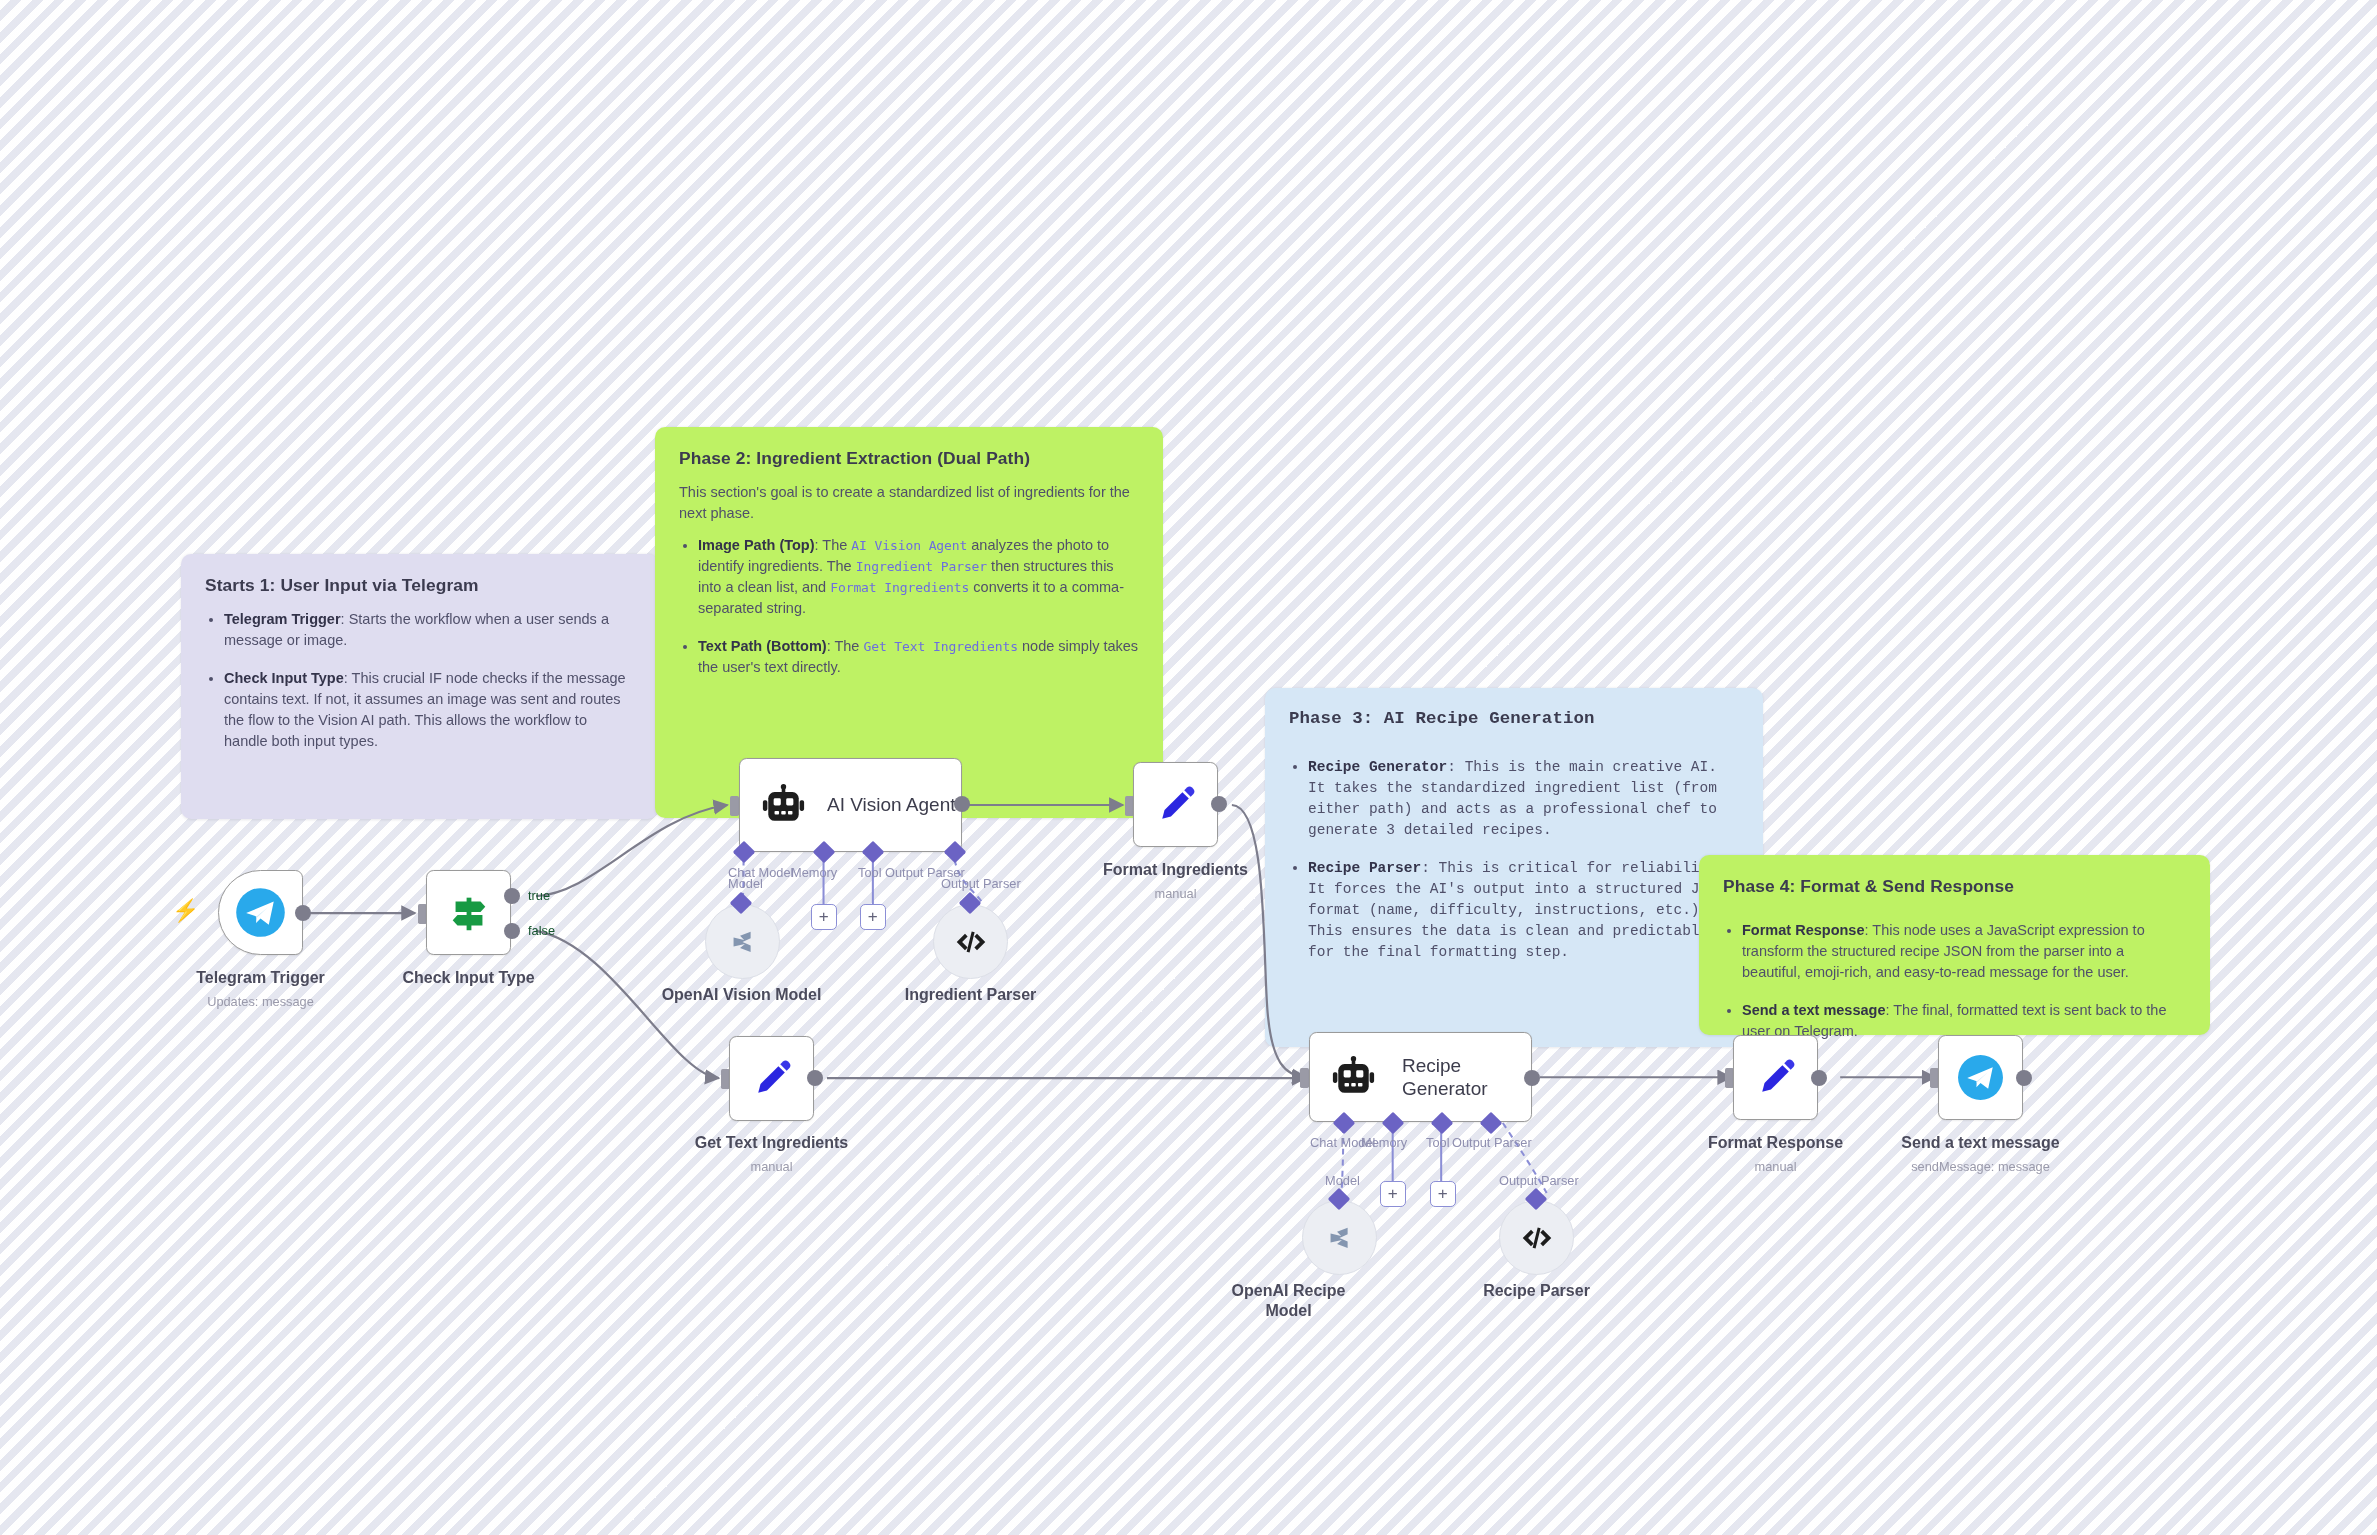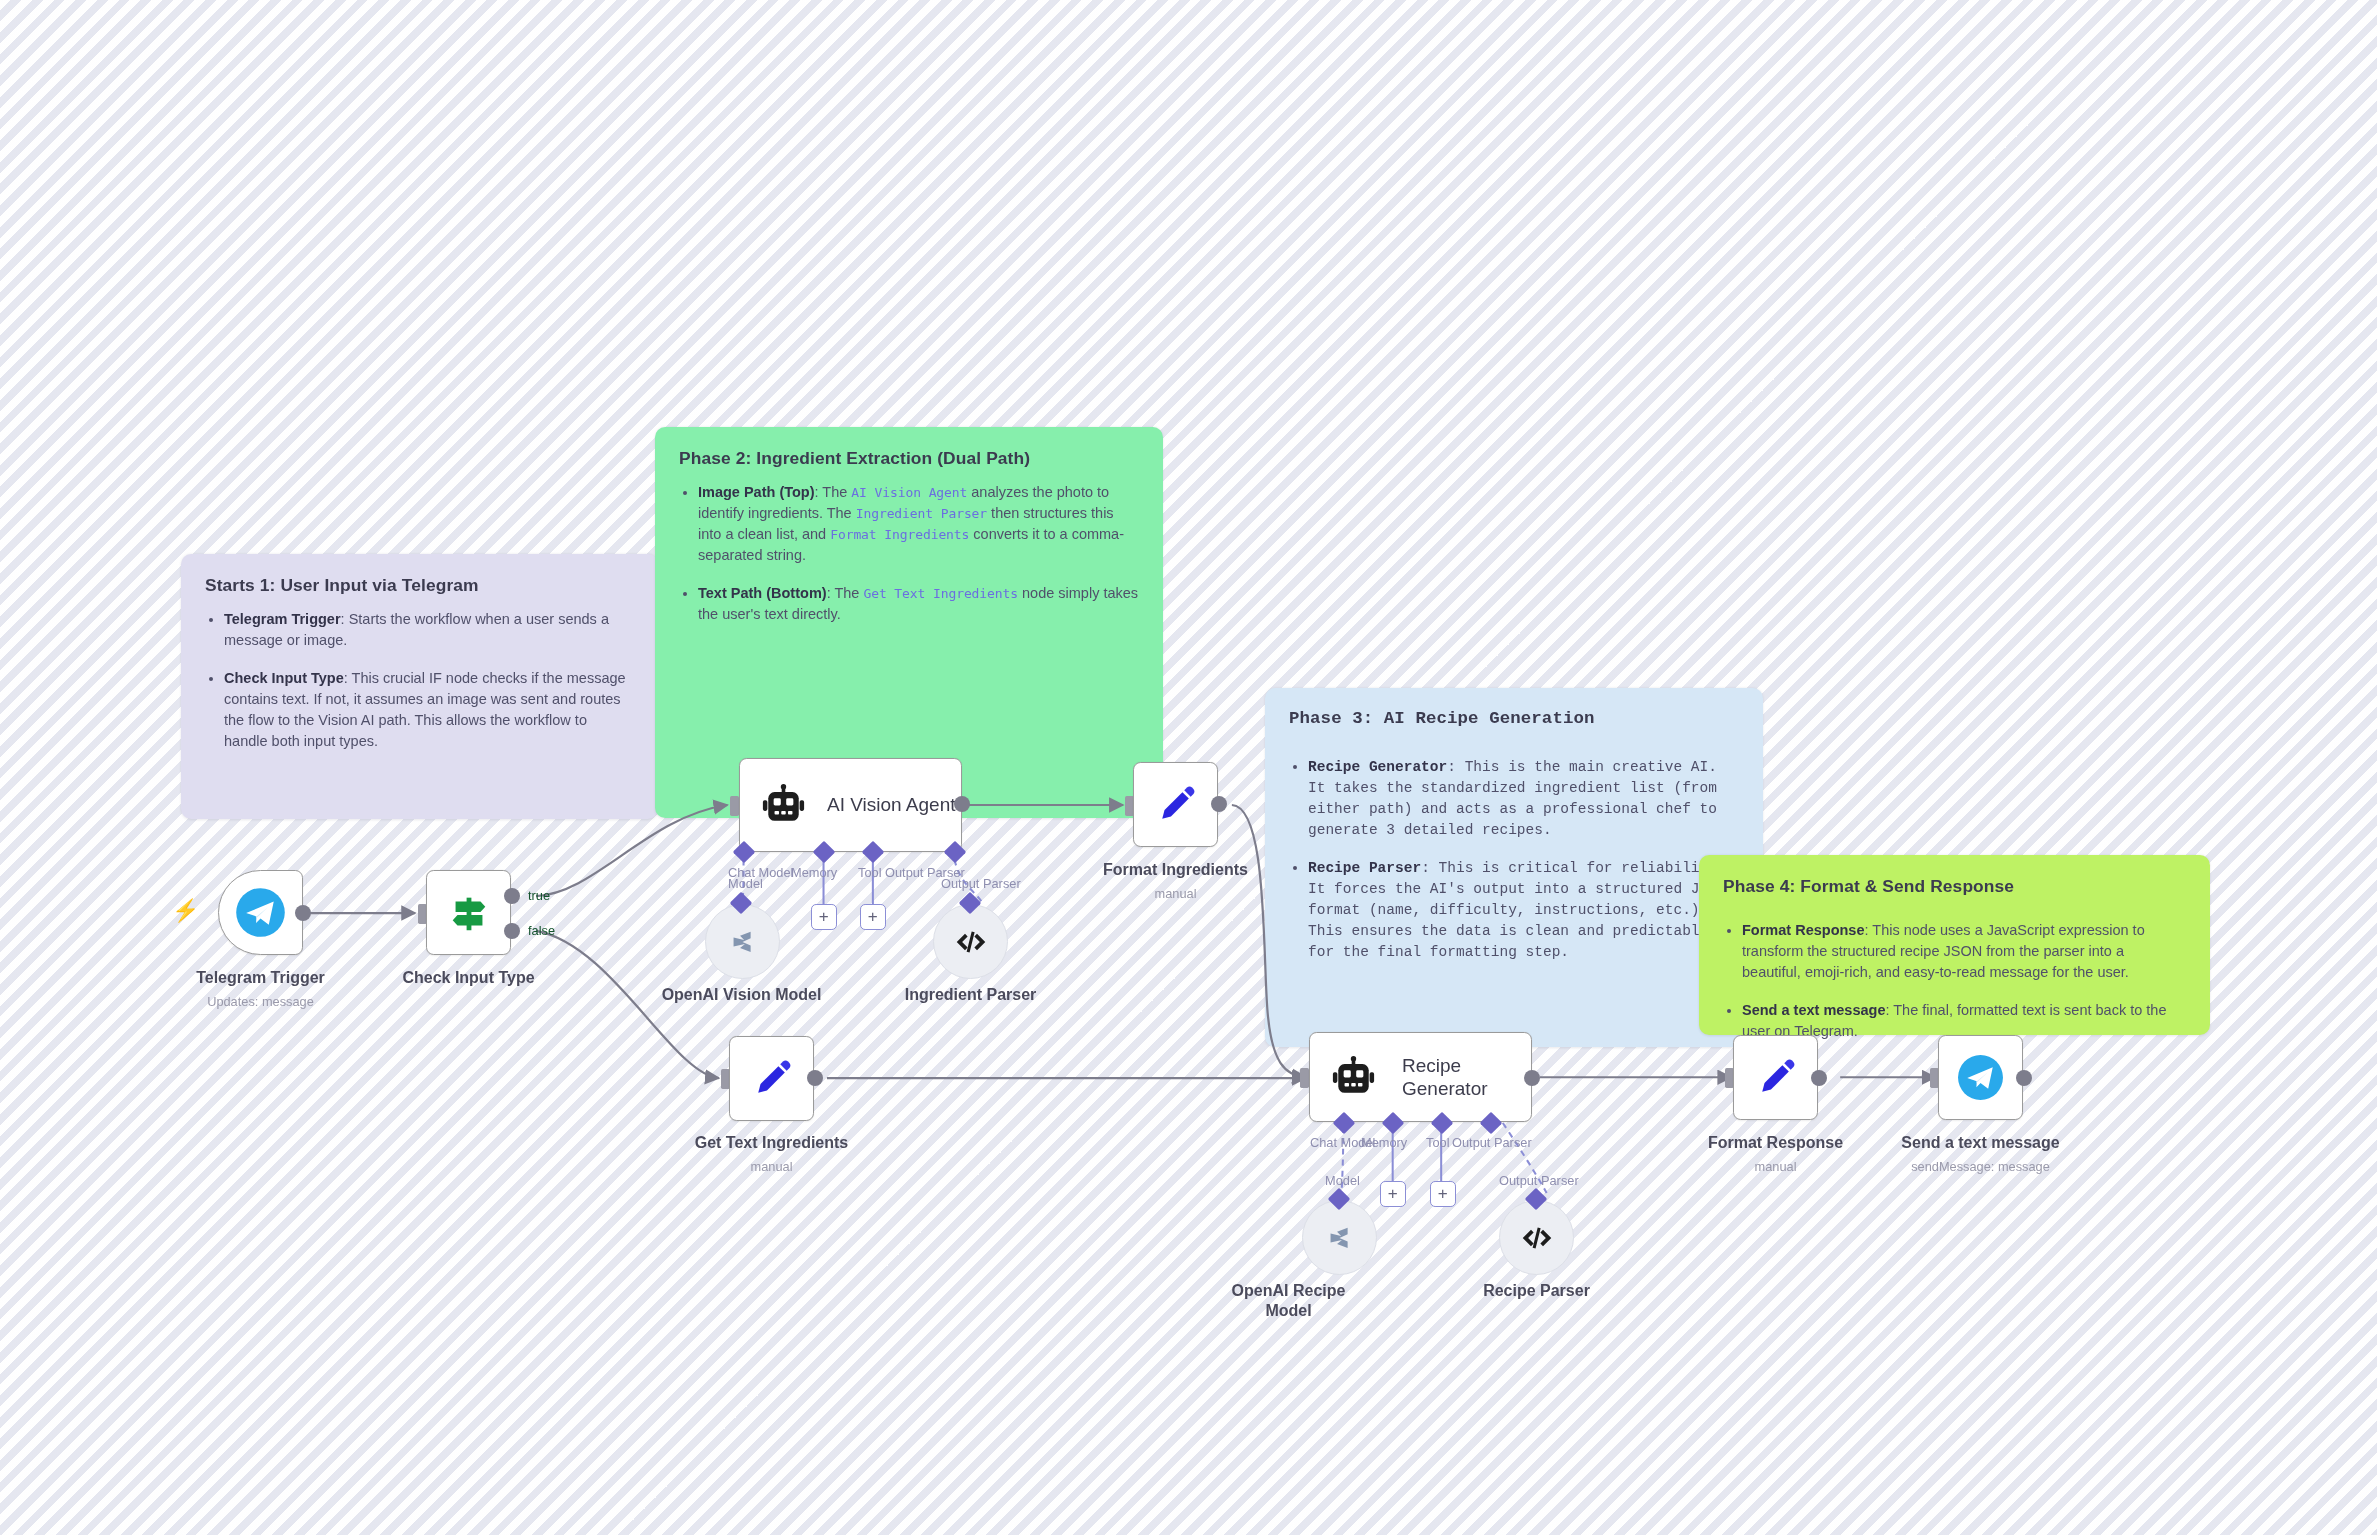--- a/index.html
+++ b/index.html
@@ -31,7 +31,7 @@
         color:#6b6ee0;font-size:13px;letter-spacing:-0.1px;}
 
   .sticky-purple{background:#dfddf0;}
-  .sticky-pink{background:#86efac;}
+  .sticky-pink{background:#bef264;}
   .sticky-blue{background:#d6e7f6;}
   .sticky-green{background:#bef264;}
 

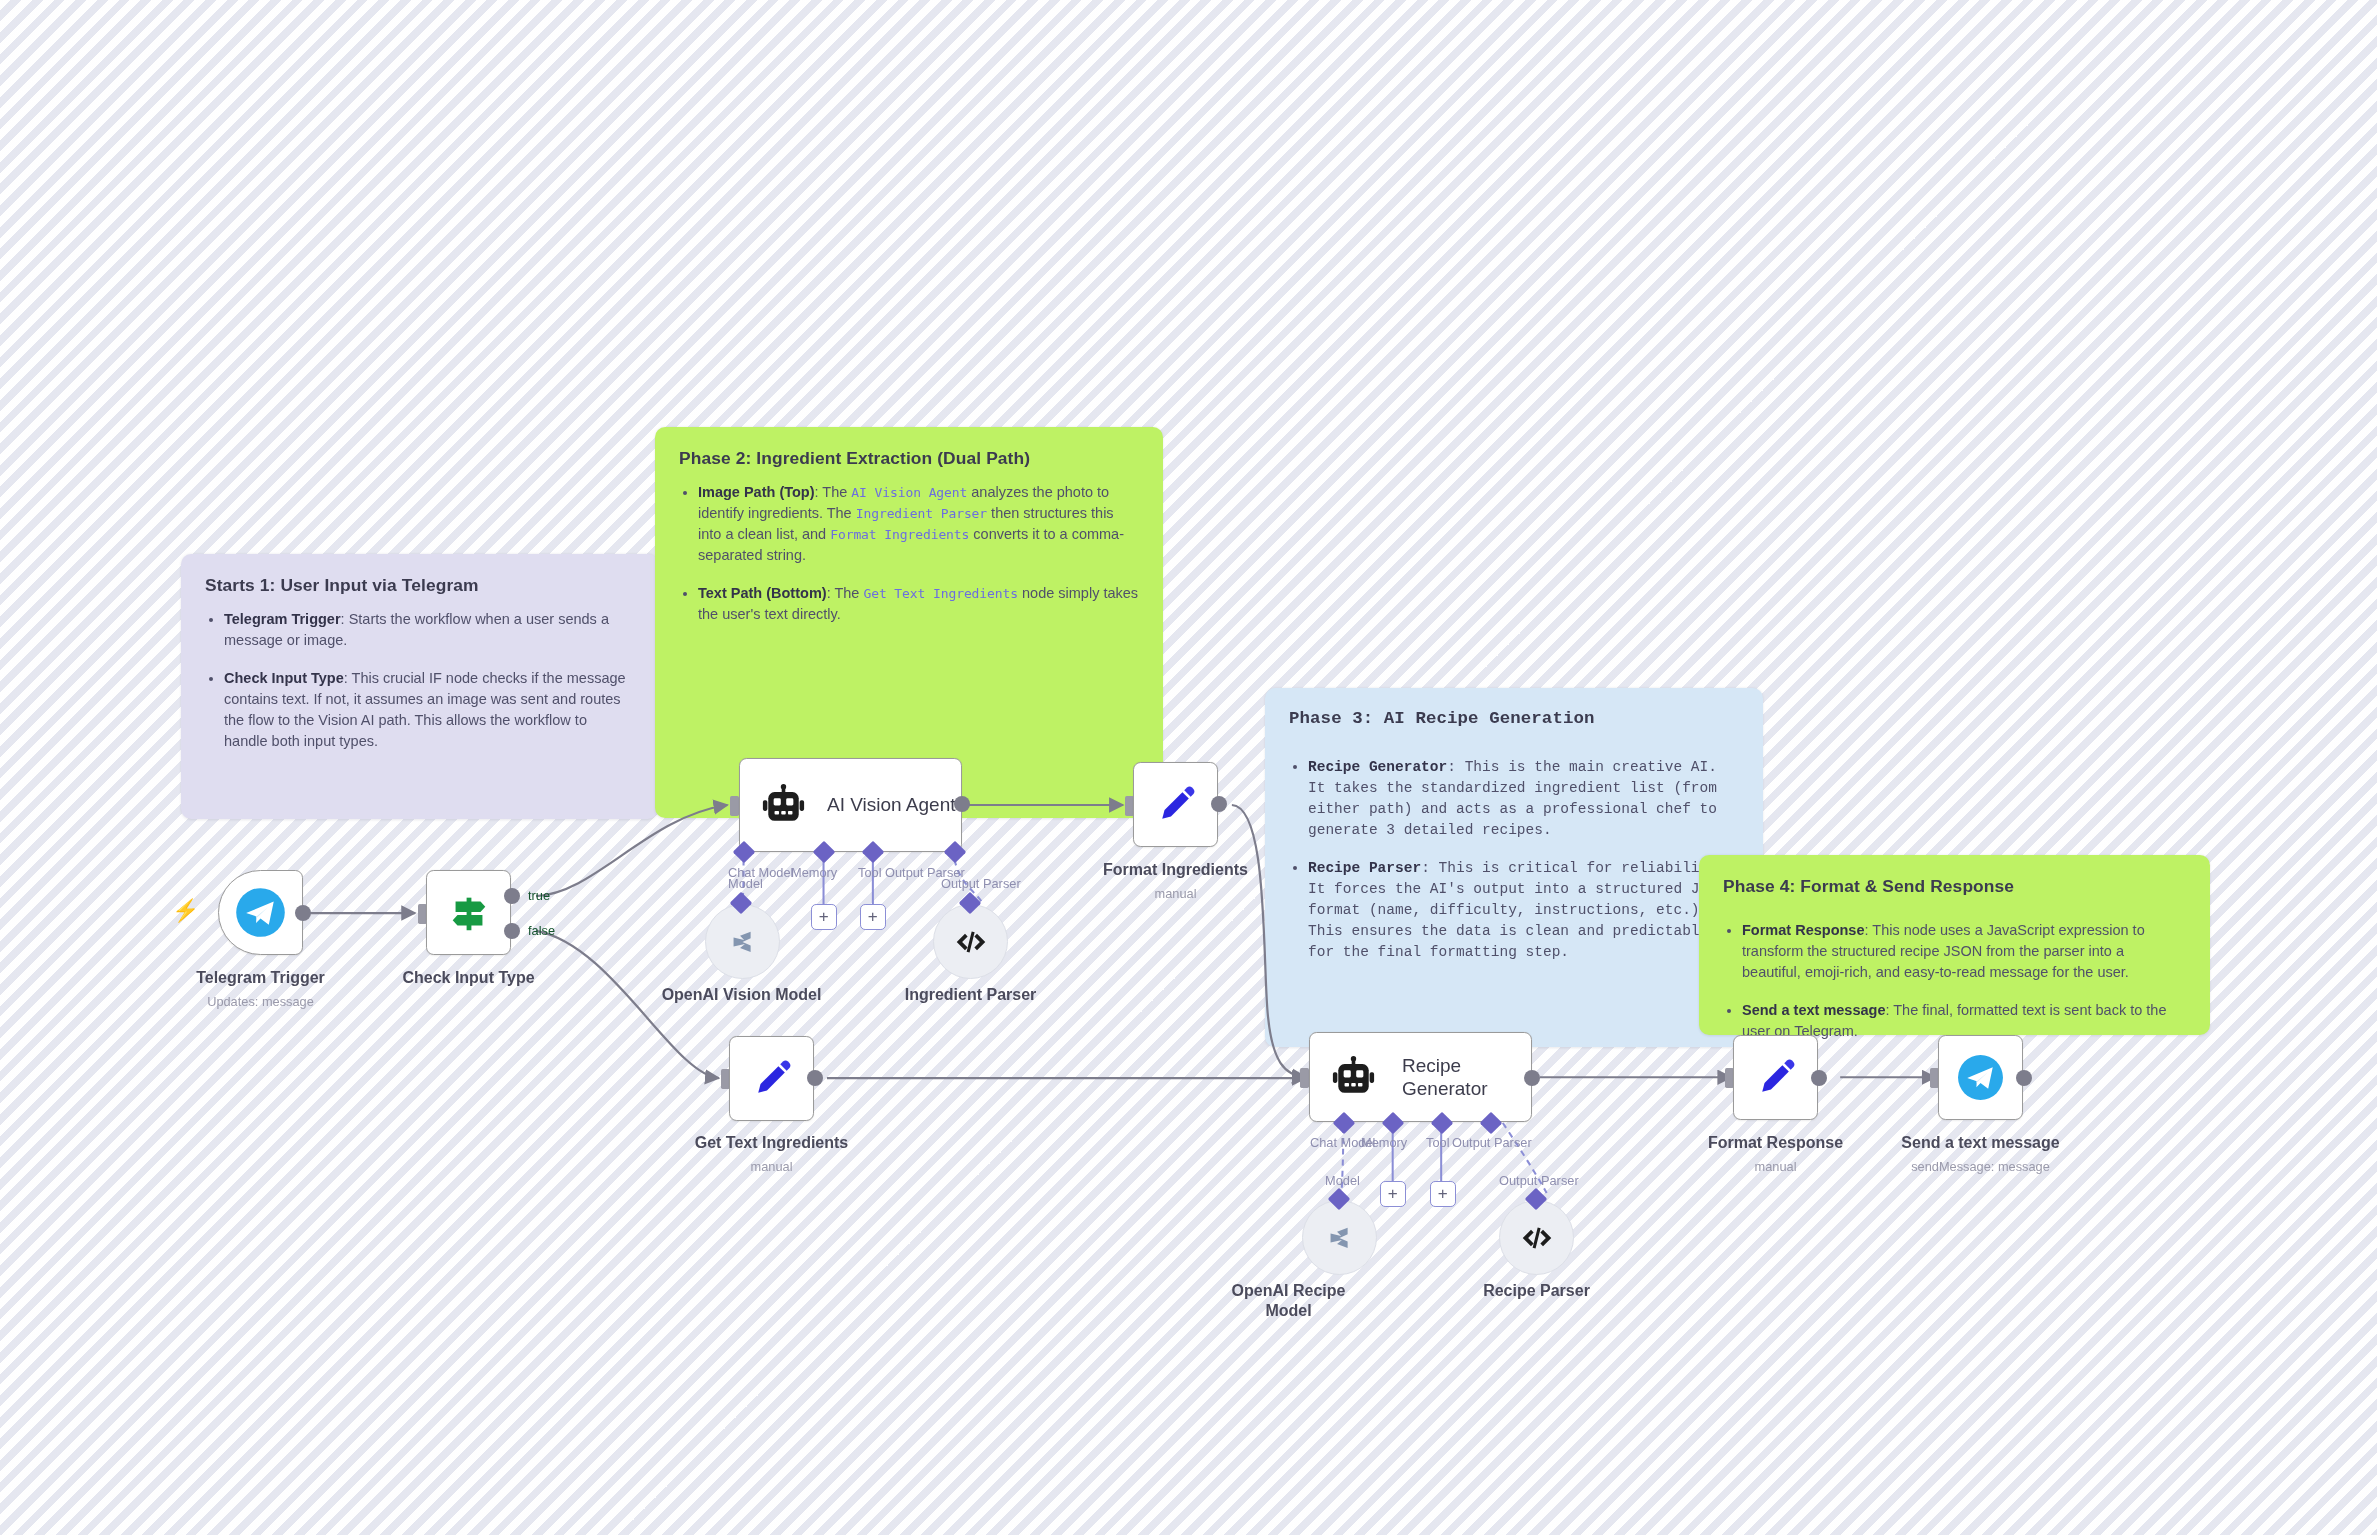--- a/index.html
+++ b/index.html
@@ -103,6 +103,7 @@
 
   <div class="sticky sticky-pink" style="left:655px;top:427px;width:508px;height:391px;">
     <h3>Phase 2: Ingredient Extraction (Dual Path)</h3>
+    <p>This section's goal is to create a standardized list of ingredients for the next phase.</p>
     <ul>
       <li><b>Image Path (Top)</b>: The <span class="mono">AI Vision Agent</span> analyzes the photo to identify ingredients. The <span class="mono">Ingredient Parser</span> then structures this into a clean list, and <span class="mono">Format Ingredients</span> converts it to a comma-separated string.</li>
       <li><b>Text Path (Bottom)</b>: The <span class="mono">Get Text Ingredients</span> node simply takes the user's text directly.</li>

